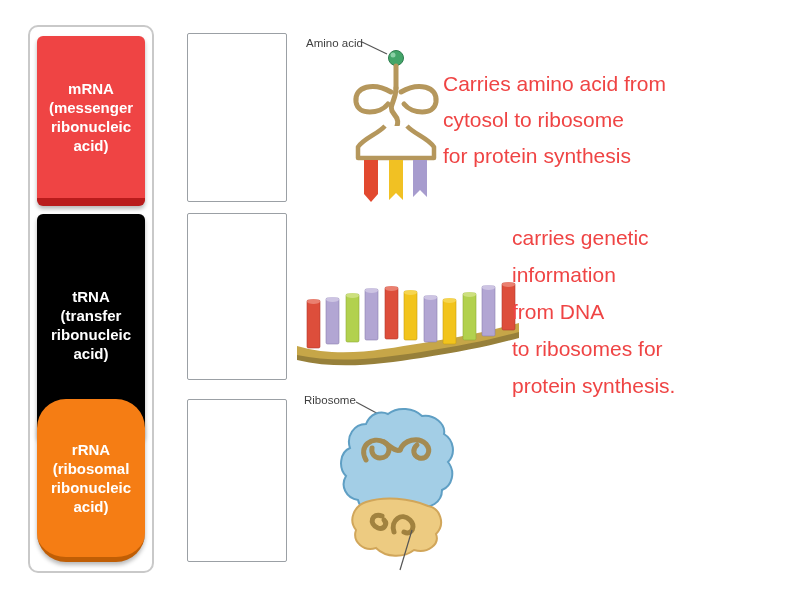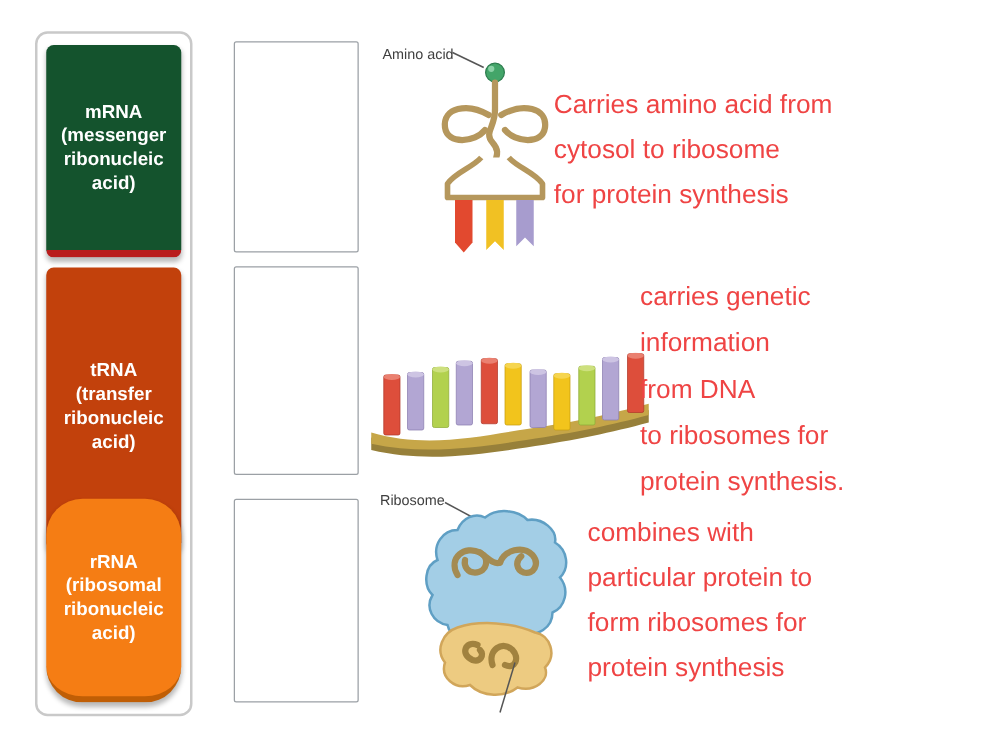--- a/index.html
+++ b/index.html
@@ -21,7 +21,7 @@
     white-space:pre-line;box-sizing:border-box;cursor:grab;
     box-shadow:0 3px 4px rgba(0,0,0,0.28);
   }
-  .card-1{top:36px;height:170px;background:#14532d;border-bottom:6px solid #b91c1c;}
+  .card-1{top:36px;height:170px;background:#ef4444;border-bottom:8px solid #b91c1c;}
   .card-2{top:214px;height:226px;background:#c2410c;border-bottom:5px solid #9A1523;}
   .card-3{top:399px;height:163px;background:#F57D14;border-bottom:5px solid #C05E05;border-radius:29px;}
 

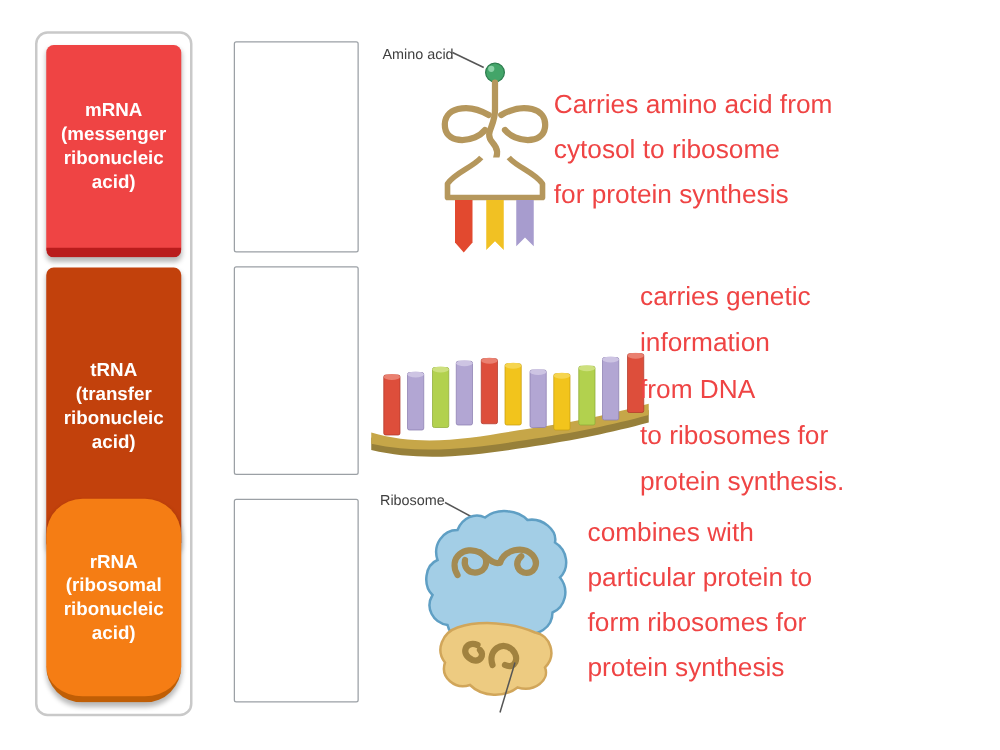--- a/index.html
+++ b/index.html
@@ -22,7 +22,7 @@
     box-shadow:0 3px 4px rgba(0,0,0,0.28);
   }
   .card-1{top:36px;height:170px;background:#ef4444;border-bottom:8px solid #b91c1c;}
-  .card-2{top:214px;height:226px;background:#c2410c;border-bottom:5px solid #9A1523;}
+  .card-2{top:214px;height:226px;background:#000000;border-bottom:5px solid #9A1523;}
   .card-3{top:399px;height:163px;background:#F57D14;border-bottom:5px solid #C05E05;border-radius:29px;}
 
   

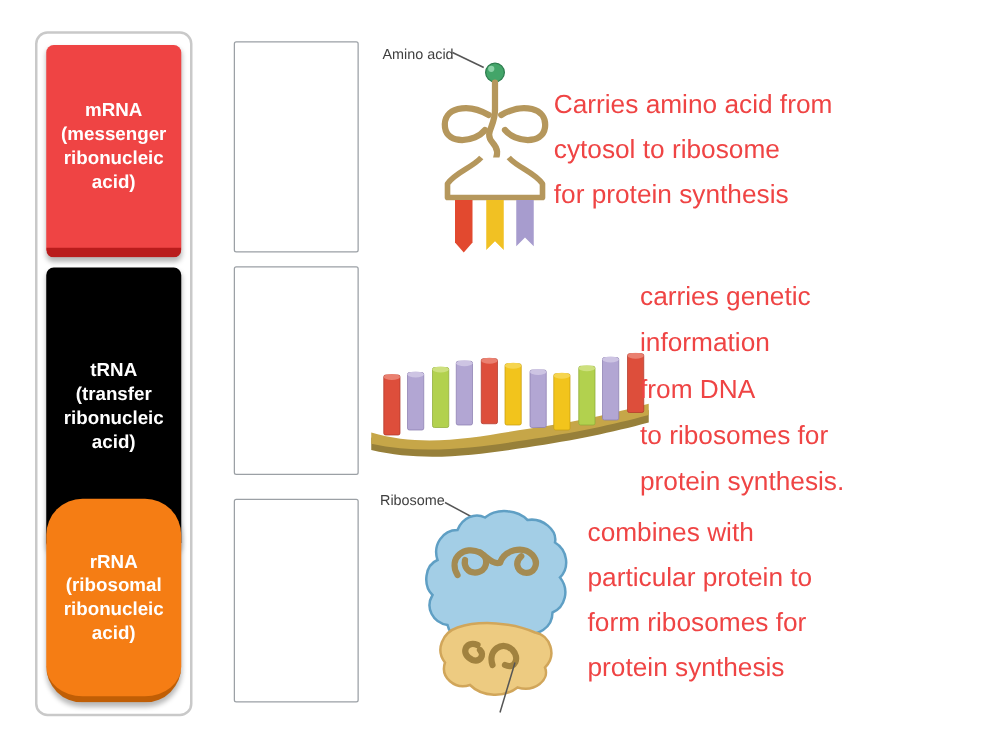--- a/index.html
+++ b/index.html
@@ -154,10 +154,6 @@
     </g>
     <line x1="112" y1="140" x2="100" y2="180" stroke="#555" stroke-width="1.2"></line>
   </svg>
-  <div class="def-text def-text-3">combines with
-particular protein to
-form ribosomes for
-protein synthesis</div>
 
 </div>
 

